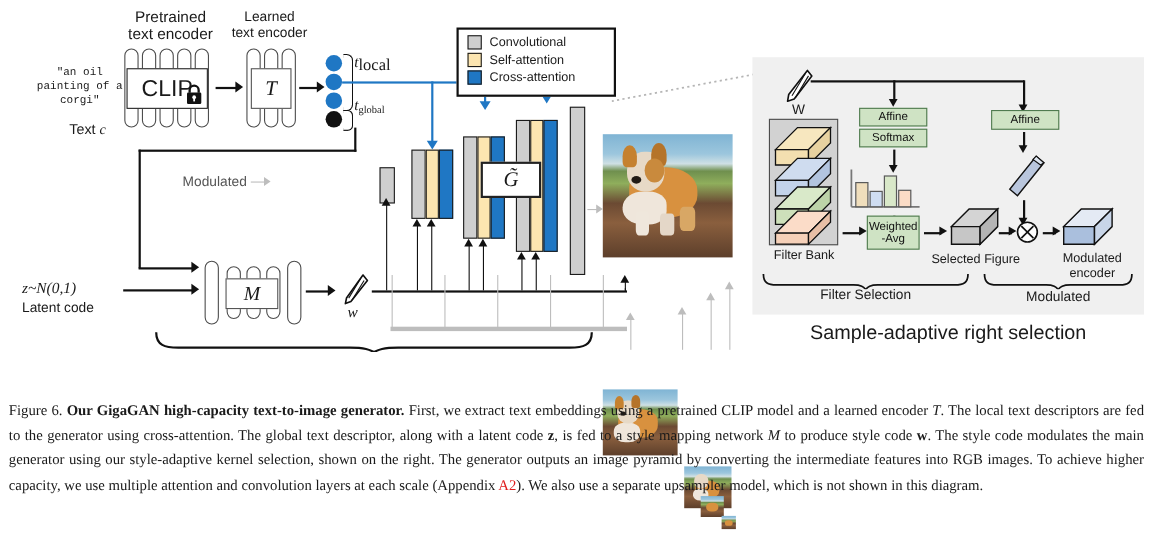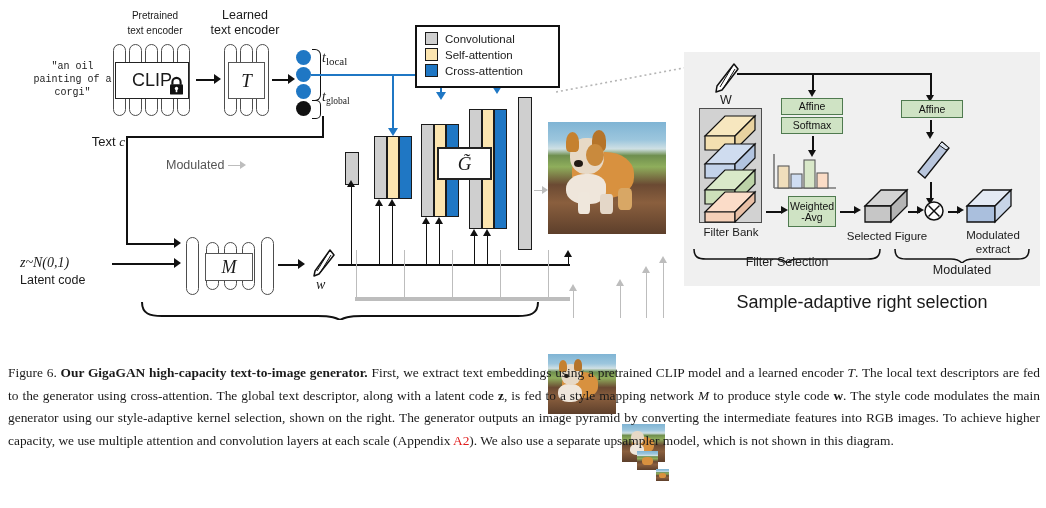--- a/index.html
+++ b/index.html
@@ -51,7 +51,7 @@
     <span>Text </span><span class="ser" style="font-style:italic;">c</span>
   </div>
 
-  <div class="abs txt" style="left:100px;top:8px;width:110px;text-align:center;font-size:10px;line-height:15px;">Pretrained
+  <div class="abs txt" style="left:100px;top:8px;width:110px;text-align:center;font-size:14px;line-height:15px;">Pretrained
 text encoder</div>
   <div class="abs lobe" style="left:113px;top:44px;width:13px;height:72px;"></div>
   <div class="abs lobe" style="left:129px;top:44px;width:13px;height:72px;"></div>

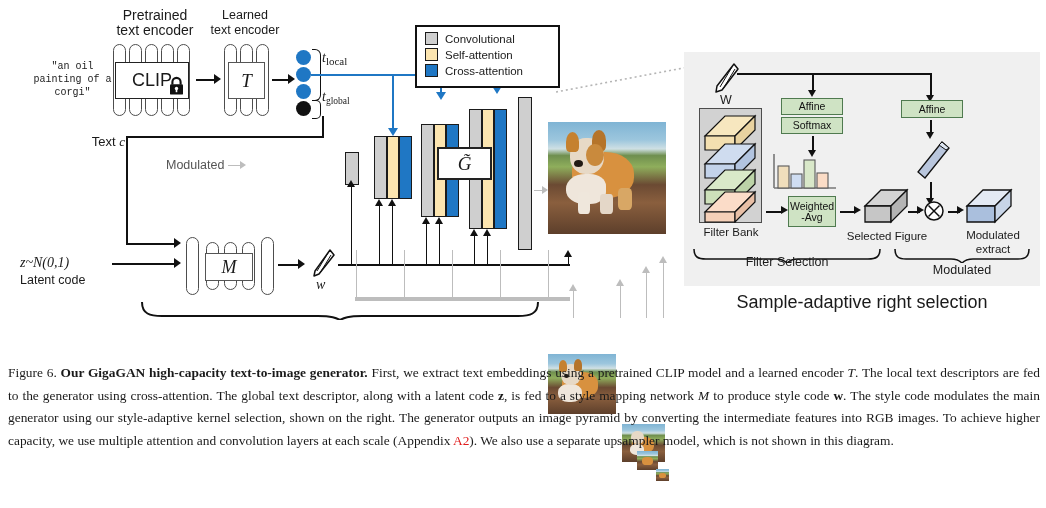--- a/index.html
+++ b/index.html
@@ -94,7 +94,7 @@
   <div class="abs" style="left:312px;top:49px;width:8px;height:50px;border-right:1.6px solid #111;border-top:1.6px solid #111;border-bottom:1.6px solid #111;border-radius:0 6px 6px 0;"></div>
   <div class="abs" style="left:312px;top:100px;width:8px;height:17px;border-right:1.6px solid #111;border-top:1.6px solid #111;border-bottom:1.6px solid #111;border-radius:0 5px 5px 0;"></div>
   <div class="abs ser" style="left:322px;top:50px;font-size:14px;font-style:italic;">
-    <span>t</span><span style="font-size:11px;font-style:normal;vertical-align:-3px;">local</span>
+    <span>t</span><span style="font-size:15px;font-style:normal;vertical-align:-3px;">local</span>
   </div>
   <div class="abs ser" style="left:322px;top:89px;font-size:14px;font-style:italic;">
     <span>t</span><span style="font-size:9.5px;font-style:normal;vertical-align:-3px;">global</span>

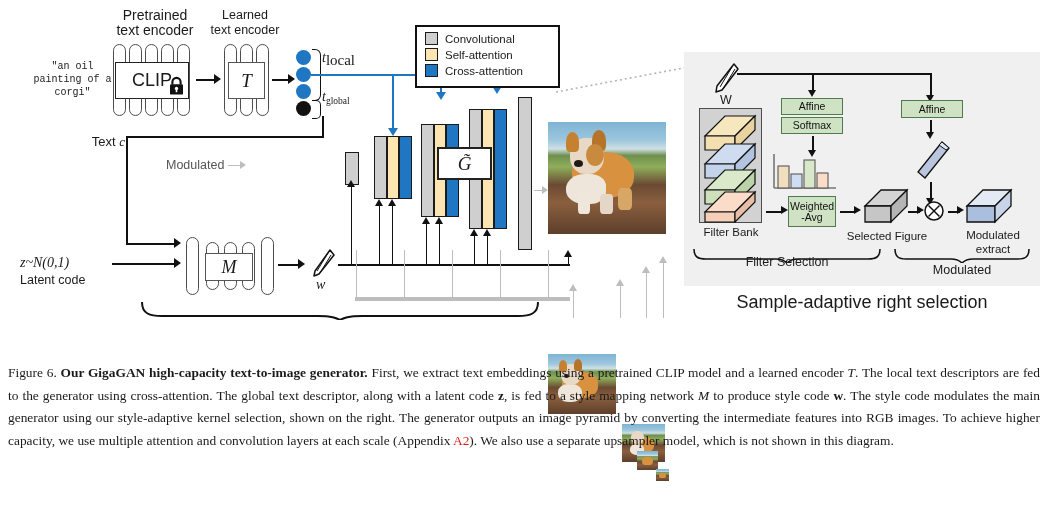--- a/index.html
+++ b/index.html
@@ -59,7 +59,7 @@
   <div class="abs lobe" style="left:161px;top:44px;width:13px;height:72px;"></div>
   <div class="abs lobe" style="left:177px;top:44px;width:13px;height:72px;"></div>
   <div class="abs encbox" style="left:115px;top:62px;width:74px;height:37px;display:flex;align-items:center;justify-content:center;">
-    <span style="font-size:18px;letter-spacing:0px;">CLIP</span>
+    <span style="font-size:21px;letter-spacing:0px;">CLIP</span>
   </div>
 
   <div class="abs" style="left:168px;top:76px;width:17px;height:20px;">

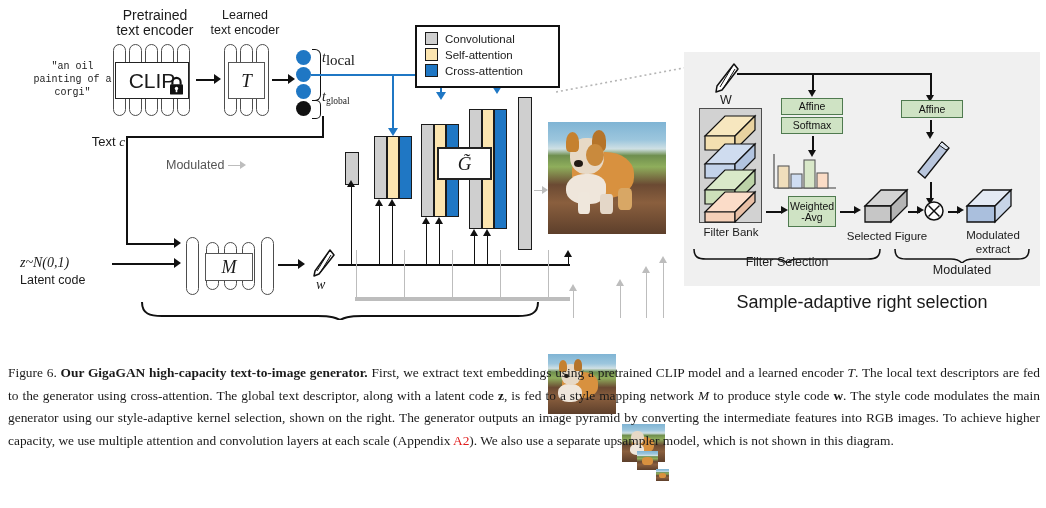--- a/index.html
+++ b/index.html
@@ -47,7 +47,7 @@
   <div class="abs mono txt" style="left:20px;top:60px;width:105px;text-align:center;font-size:10px;line-height:13px;">"an oil
 painting of a
 corgi"</div>
-  <div class="abs txt" style="left:20px;top:120px;width:105px;text-align:right;font-size:13px;">
+  <div class="abs txt" style="left:20px;top:96px;width:105px;text-align:center;font-size:13px;">
     <span>Text </span><span class="ser" style="font-style:italic;">c</span>
   </div>
 

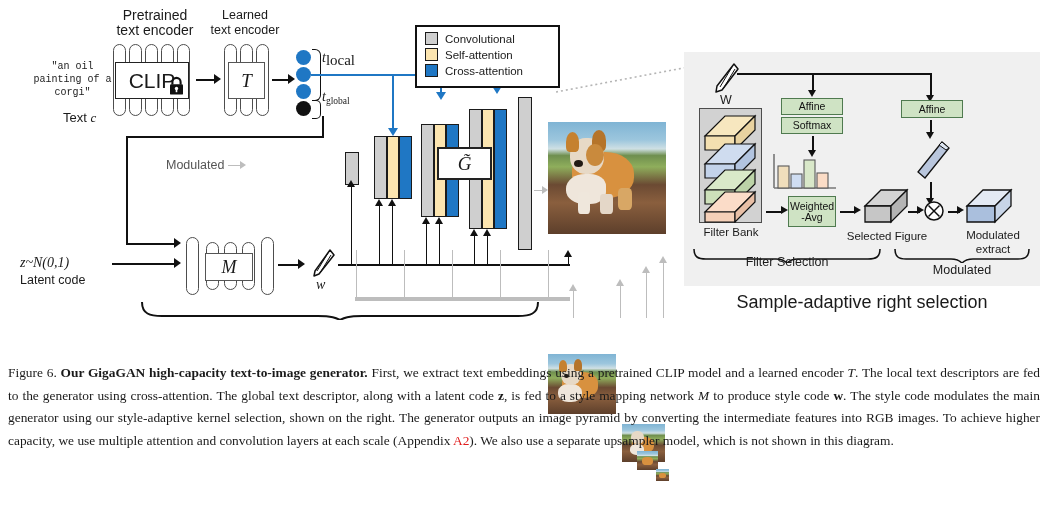--- a/index.html
+++ b/index.html
@@ -378,7 +378,7 @@
   </div>
   <div class="abs" style="left:955px;top:229px;width:76px;text-align:center;font-size:11.5px;line-height:13.5px;">
     <span>Modulated</span><br>
-    <span>extract</span>
+    <span>encoder</span>
   </div>
 
   <div class="abs" style="left:692px;top:248px;width:190px;height:15px;">

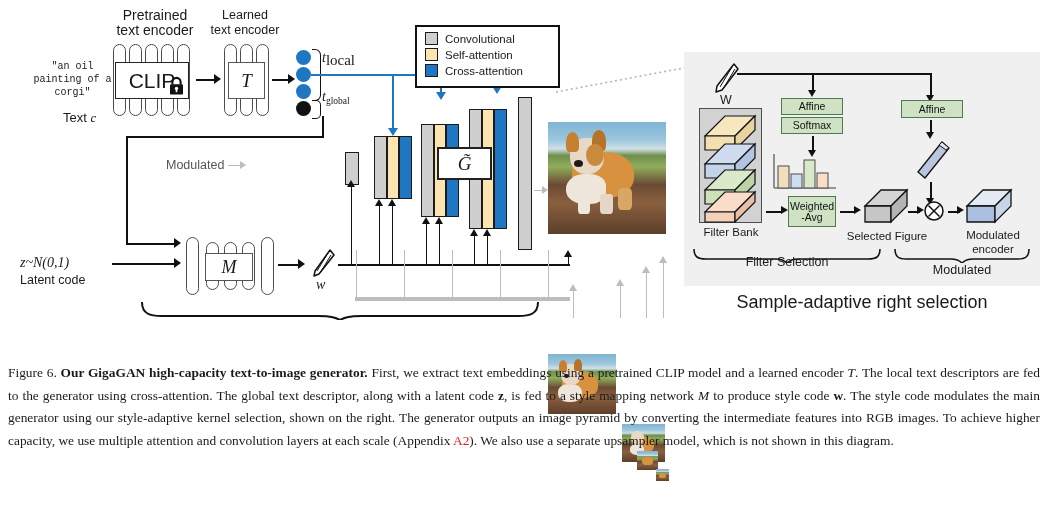--- a/index.html
+++ b/index.html
@@ -386,7 +386,7 @@
       <path d="M2,1 C2,9 6,11 14,11 L84,11 C91,11 93,13 95,15 C97,13 99,11 106,11 L176,11 C184,11 188,9 188,1" fill="none" stroke="#111" stroke-width="1.6"></path>
     </svg>
   </div>
-  <div class="abs" style="left:692px;top:255px;width:190px;text-align:center;font-size:12.5px;">Filter Selection</div>
+  <div class="abs" style="left:692px;top:261px;width:190px;text-align:center;font-size:12.5px;">Filter Selection</div>
 
   <div class="abs" style="left:893px;top:248px;width:138px;height:15px;">
     <svg width="138" height="15" viewBox="0 0 138 15" preserveAspectRatio="none">

